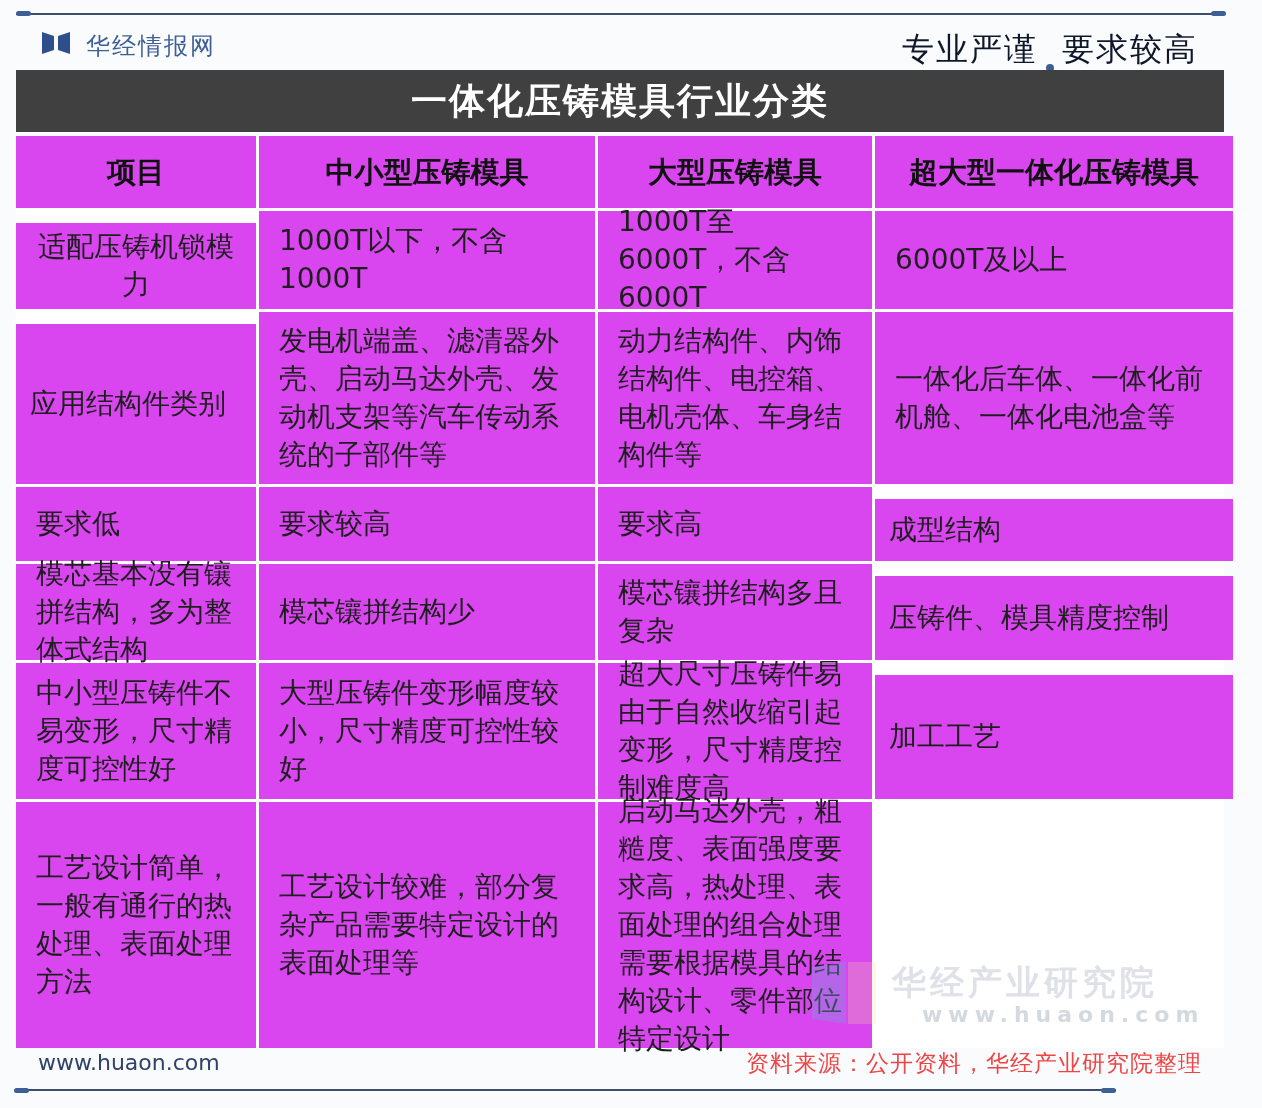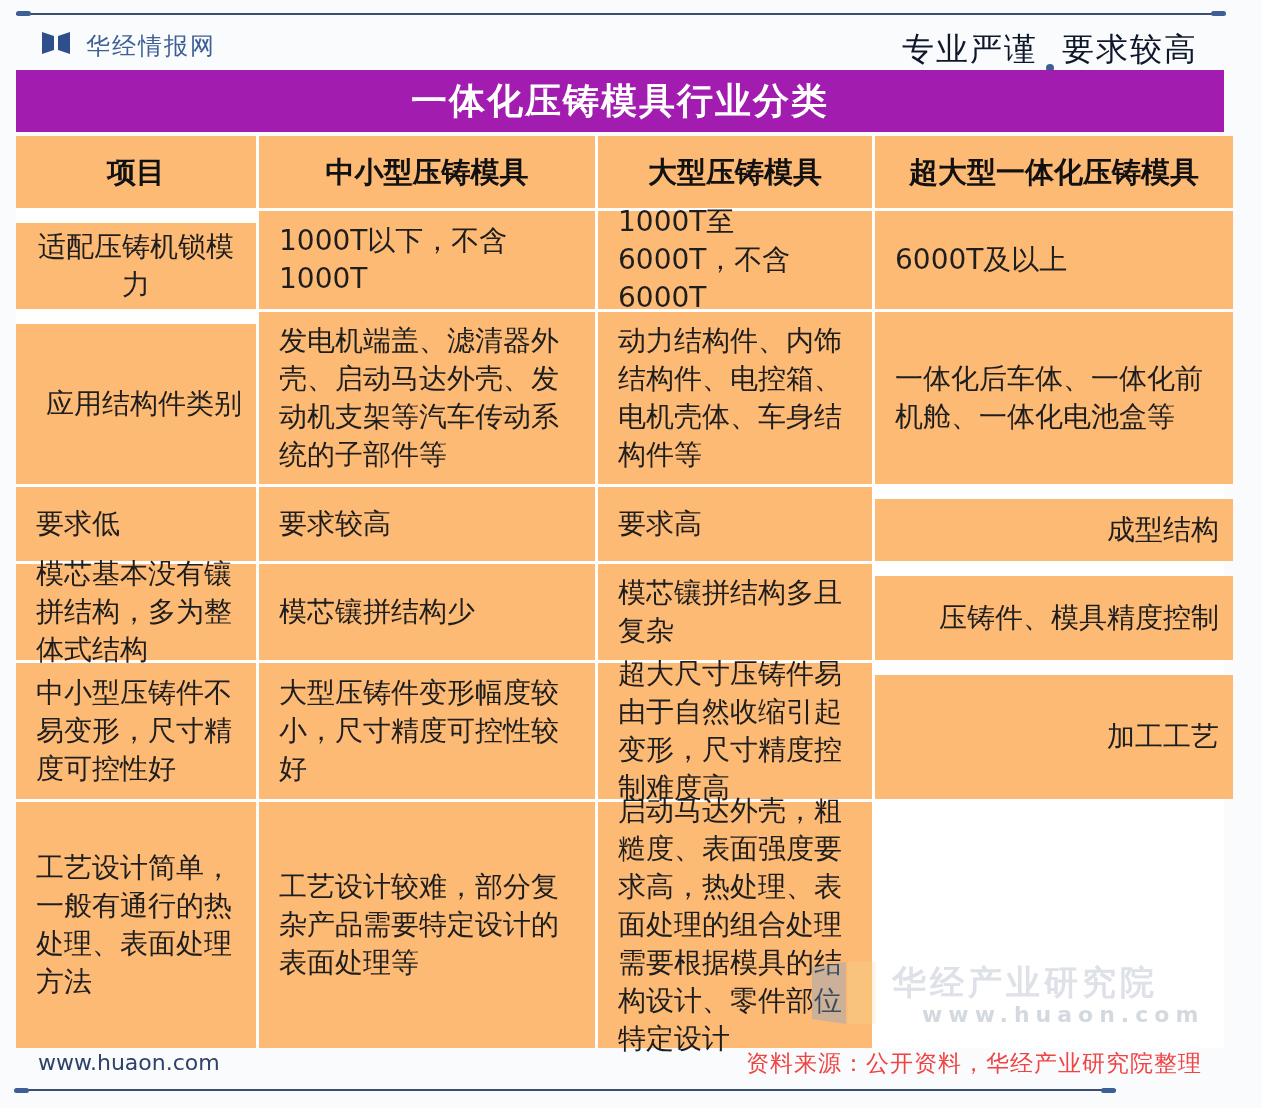--- a/index.html
+++ b/index.html
@@ -26,7 +26,7 @@
 
   .banner {
     position: absolute; left: 16px; top: 70px; width: 1208px; height: 62px;
-    background: #a21caf; display: flex; align-items: center; justify-content: center;
+    background: #404040; display: flex; align-items: center; justify-content: center;
   }
   .banner-title { color: #ffffff; font-size: 36px; font-weight: bold; letter-spacing: 2px; }
 

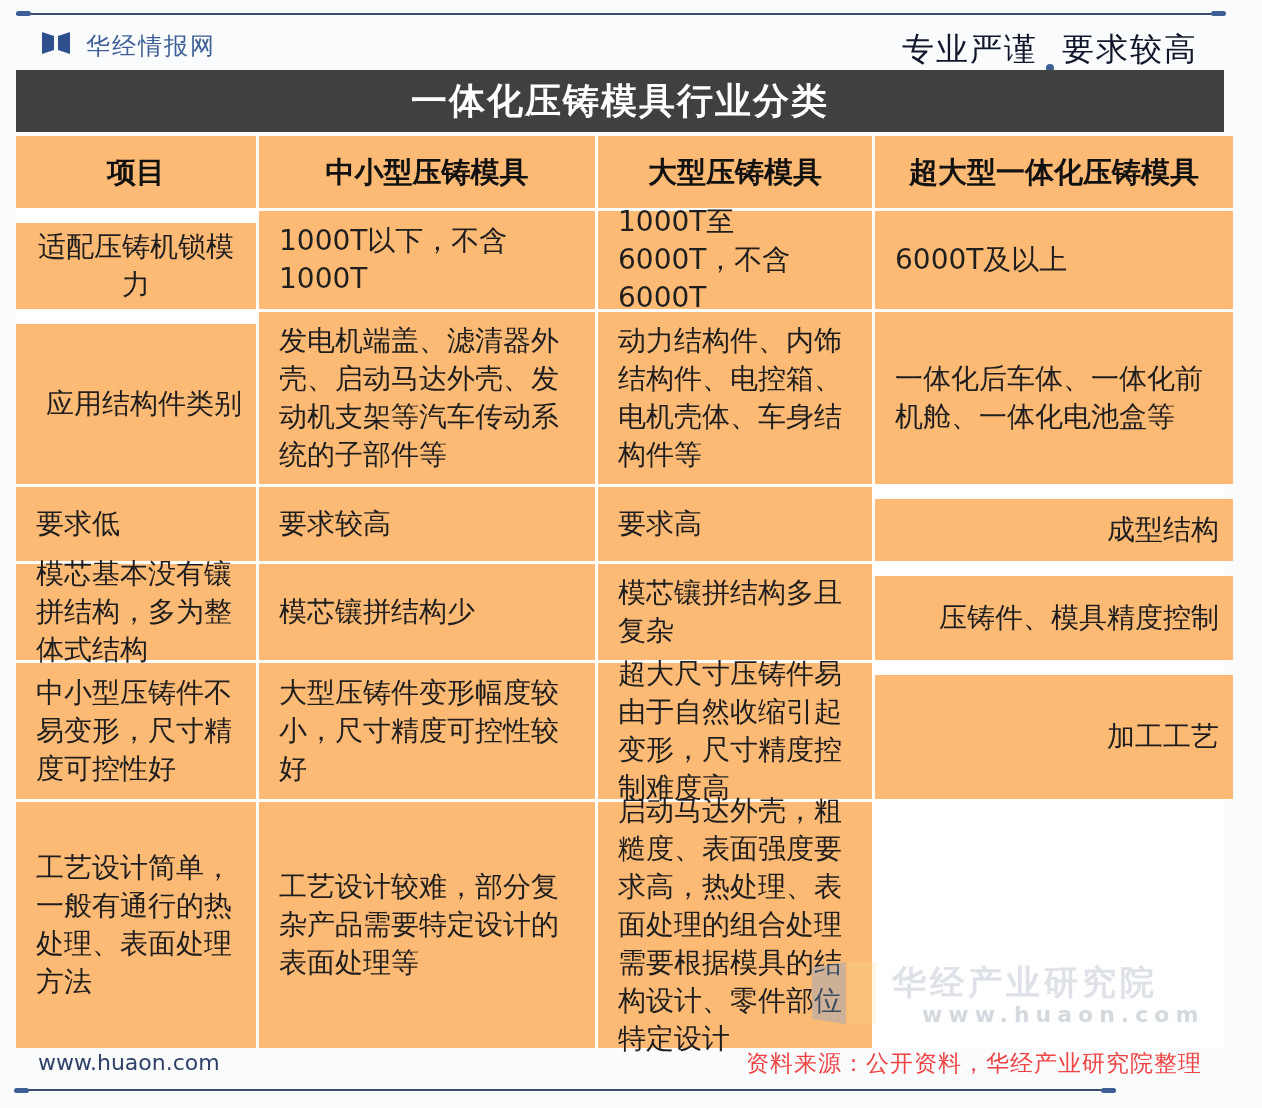--- a/index.html
+++ b/index.html
@@ -39,7 +39,7 @@
     gap: 3px;
   }
   .cell {
-    background: #fdba74; display: flex; align-items: center;
+    background: #d946ef; display: flex; align-items: center;
     font-size: 28px; line-height: 38px; padding: 0 20px; box-sizing: border-box;
     color: #1e1e1e;
   }

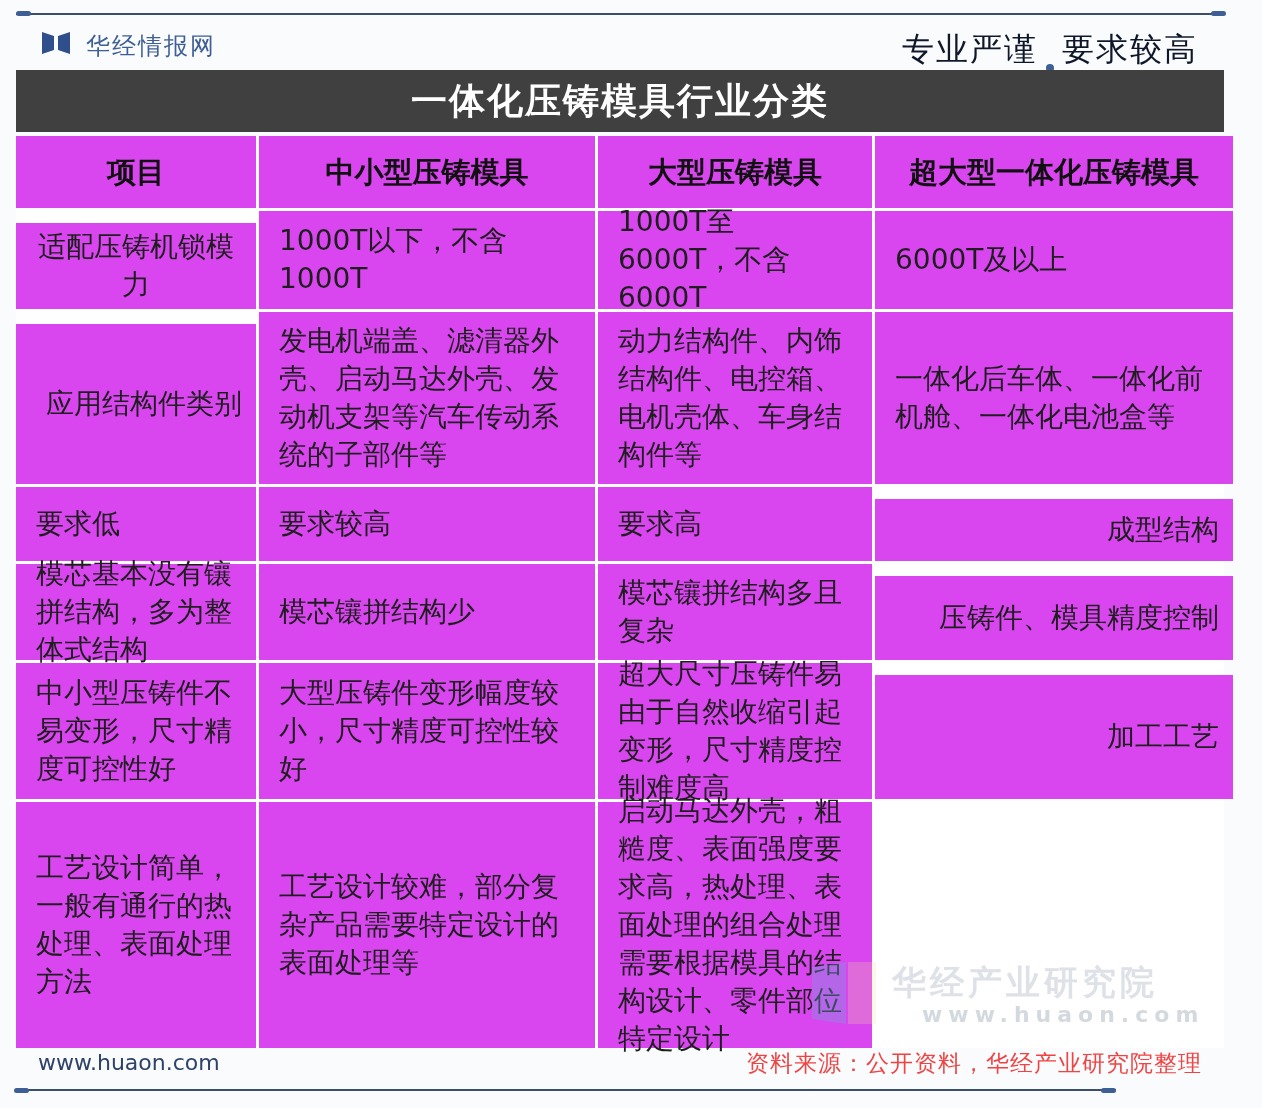--- a/index.html
+++ b/index.html
@@ -44,7 +44,7 @@
     color: #1e1e1e;
   }
   .cell.head { font-weight: bold; font-size: 29px; justify-content: center; text-align: center; color: #111; }
-  .cell.first { justify-content: flex-end; text-align: center; padding: 0 14px; margin-top: 12px; }
+  .cell.first { justify-content: flex-start; text-align: center; padding: 0 14px; margin-top: 12px; }
   .cell span { display: block; }
 
   .watermark {

